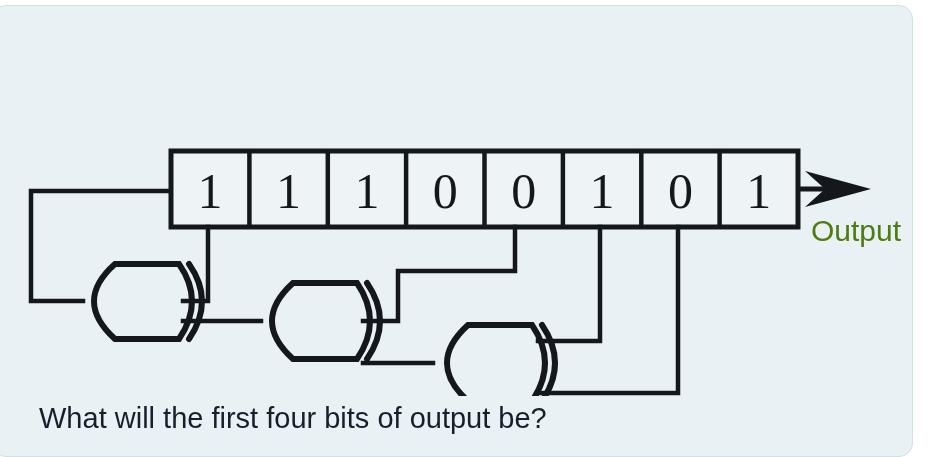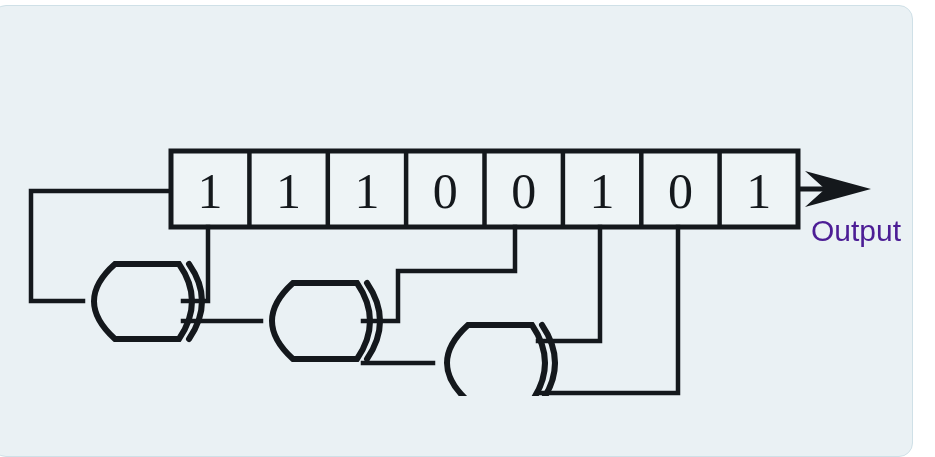--- a/index.html
+++ b/index.html
@@ -66,7 +66,7 @@
     left: 818px;
     top: 208px;
     font-size: 30px;
-    color: #4c1d95;
+    color: #4d7c0f;
     font-family: "Liberation Sans", sans-serif;
     white-space: nowrap;
   }

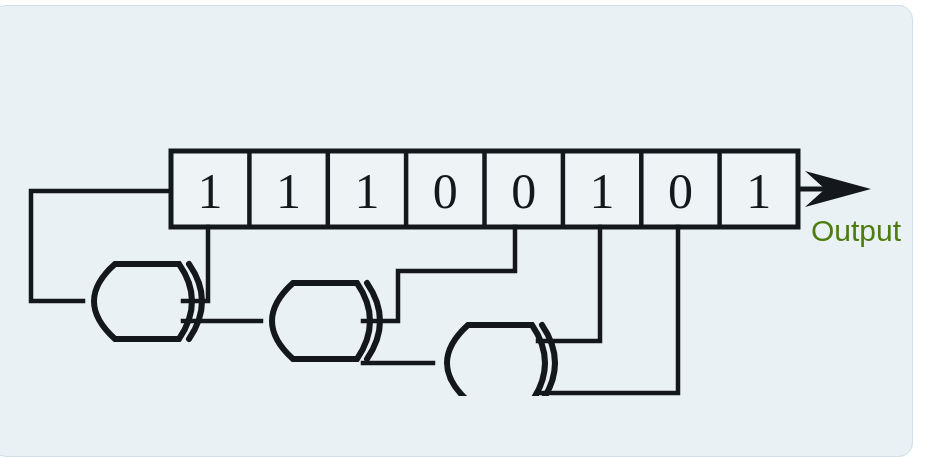--- a/index.html
+++ b/index.html
@@ -153,6 +153,7 @@
 
   <div class="output-label">Output</div>
 
+  <div class="prompt-text" id="prompt-bottom">What will the first four bits of output be?</div>
 
 </div>
 

